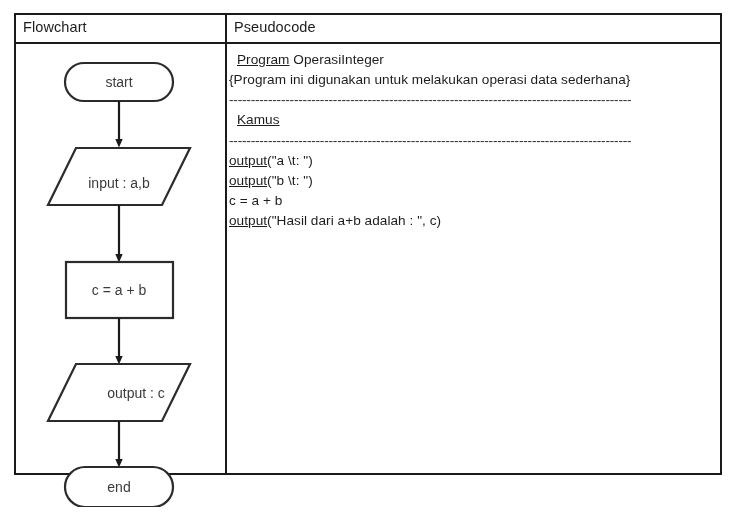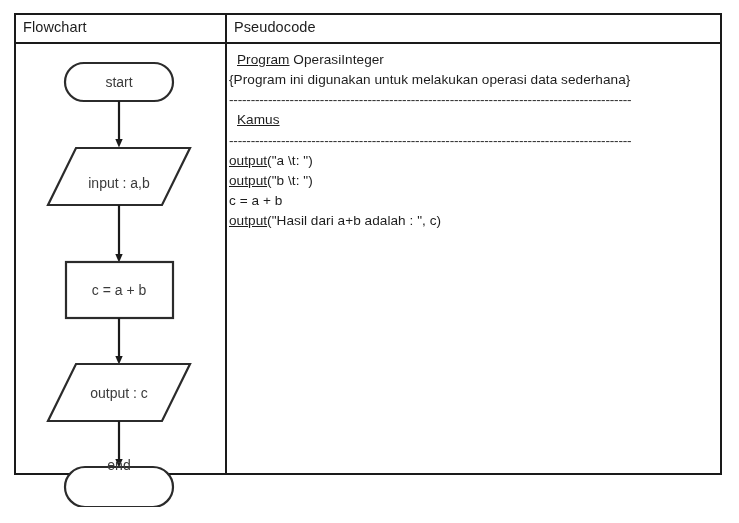--- a/index.html
+++ b/index.html
@@ -156,7 +156,7 @@
     <div class="flow-label" style="left:105px; top:41px;">start</div>
     <div class="flow-label" style="left:105px; top:136px;margin-top:6px;">input : a,b</div>
     <div class="flow-label" style="left:105px; top:249px;">c = a + b</div>
-    <div class="flow-label" style="left:105px; top:352px;text-align:right;">output : c</div>
+    <div class="flow-label" style="left:122px; top:352px;text-align:right;">output : c</div>
     <div class="flow-label" style="left:105px; top:424px;">end</div>
   </div>
 

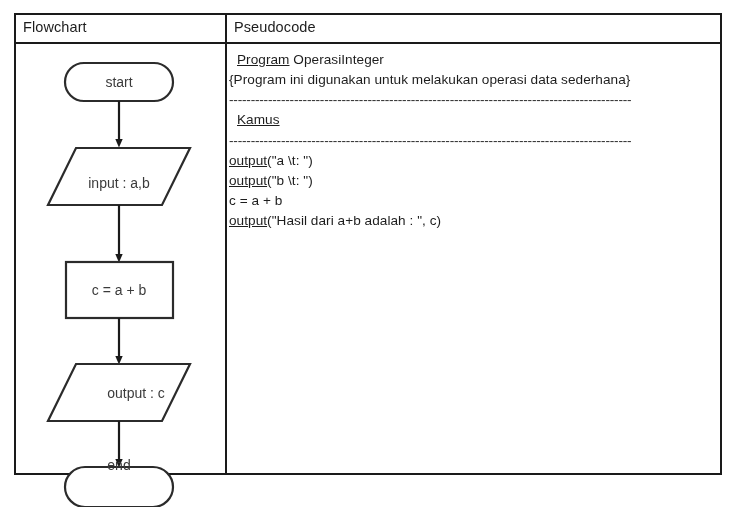--- a/index.html
+++ b/index.html
@@ -157,7 +157,7 @@
     <div class="flow-label" style="left:105px; top:136px;margin-top:6px;">input : a,b</div>
     <div class="flow-label" style="left:105px; top:249px;">c = a + b</div>
     <div class="flow-label" style="left:122px; top:352px;text-align:right;">output : c</div>
-    <div class="flow-label" style="left:105px; top:424px;">end</div>
+    <div class="flow-label" style="left:105px; top:446px;">end</div>
   </div>
 
   <div class="code-area">

